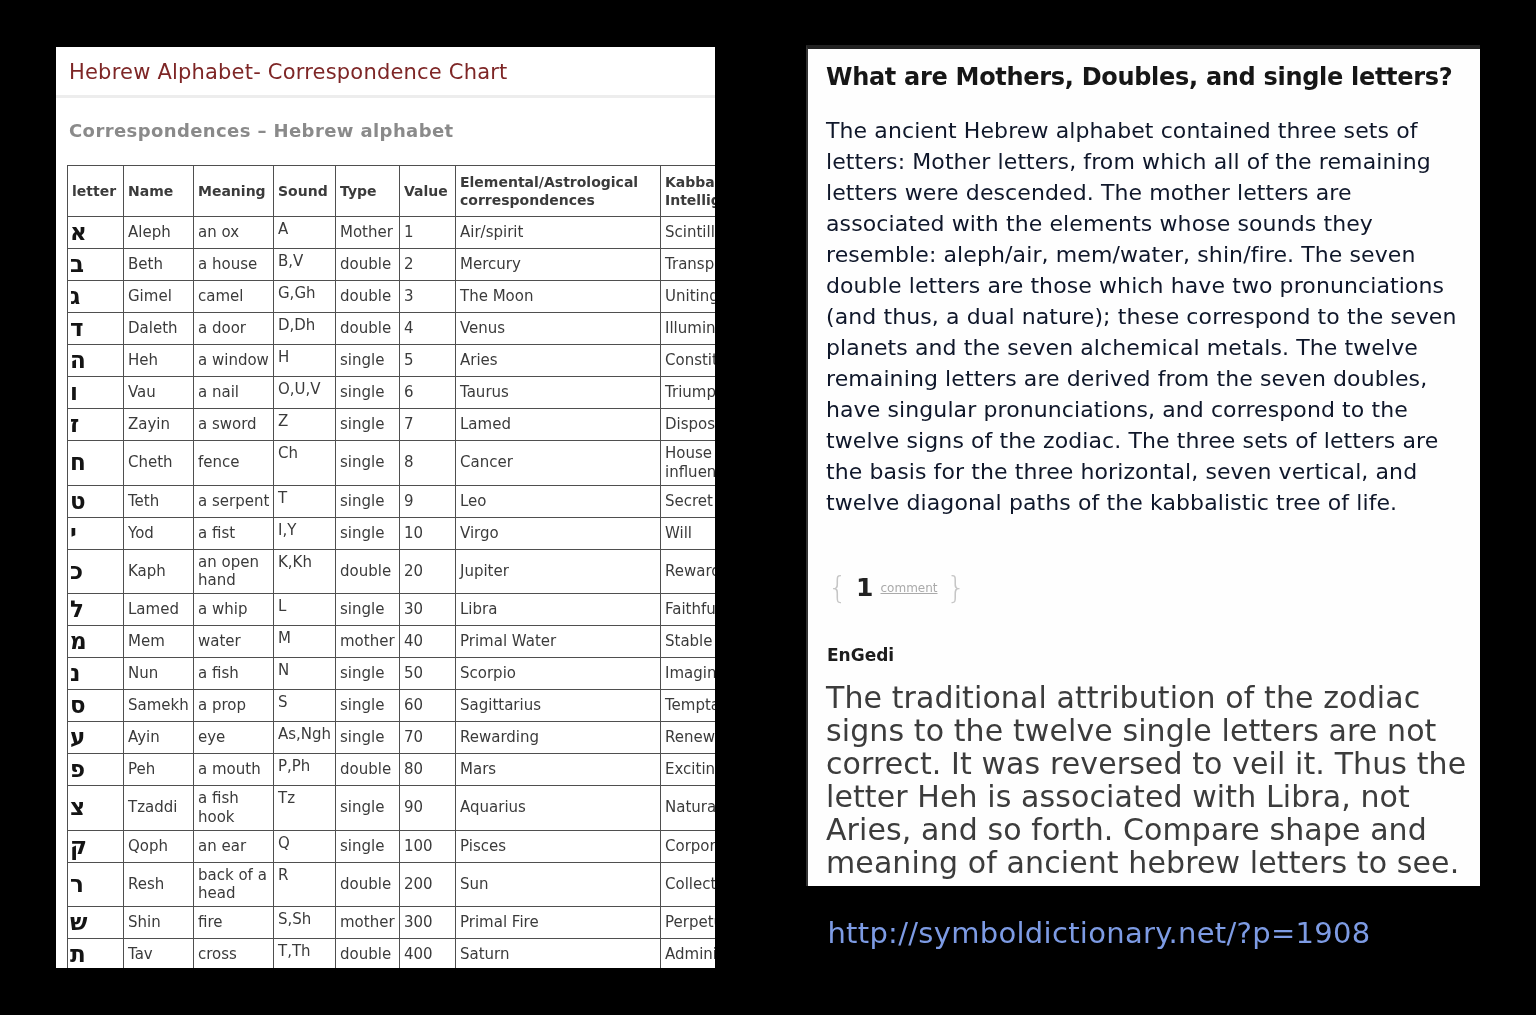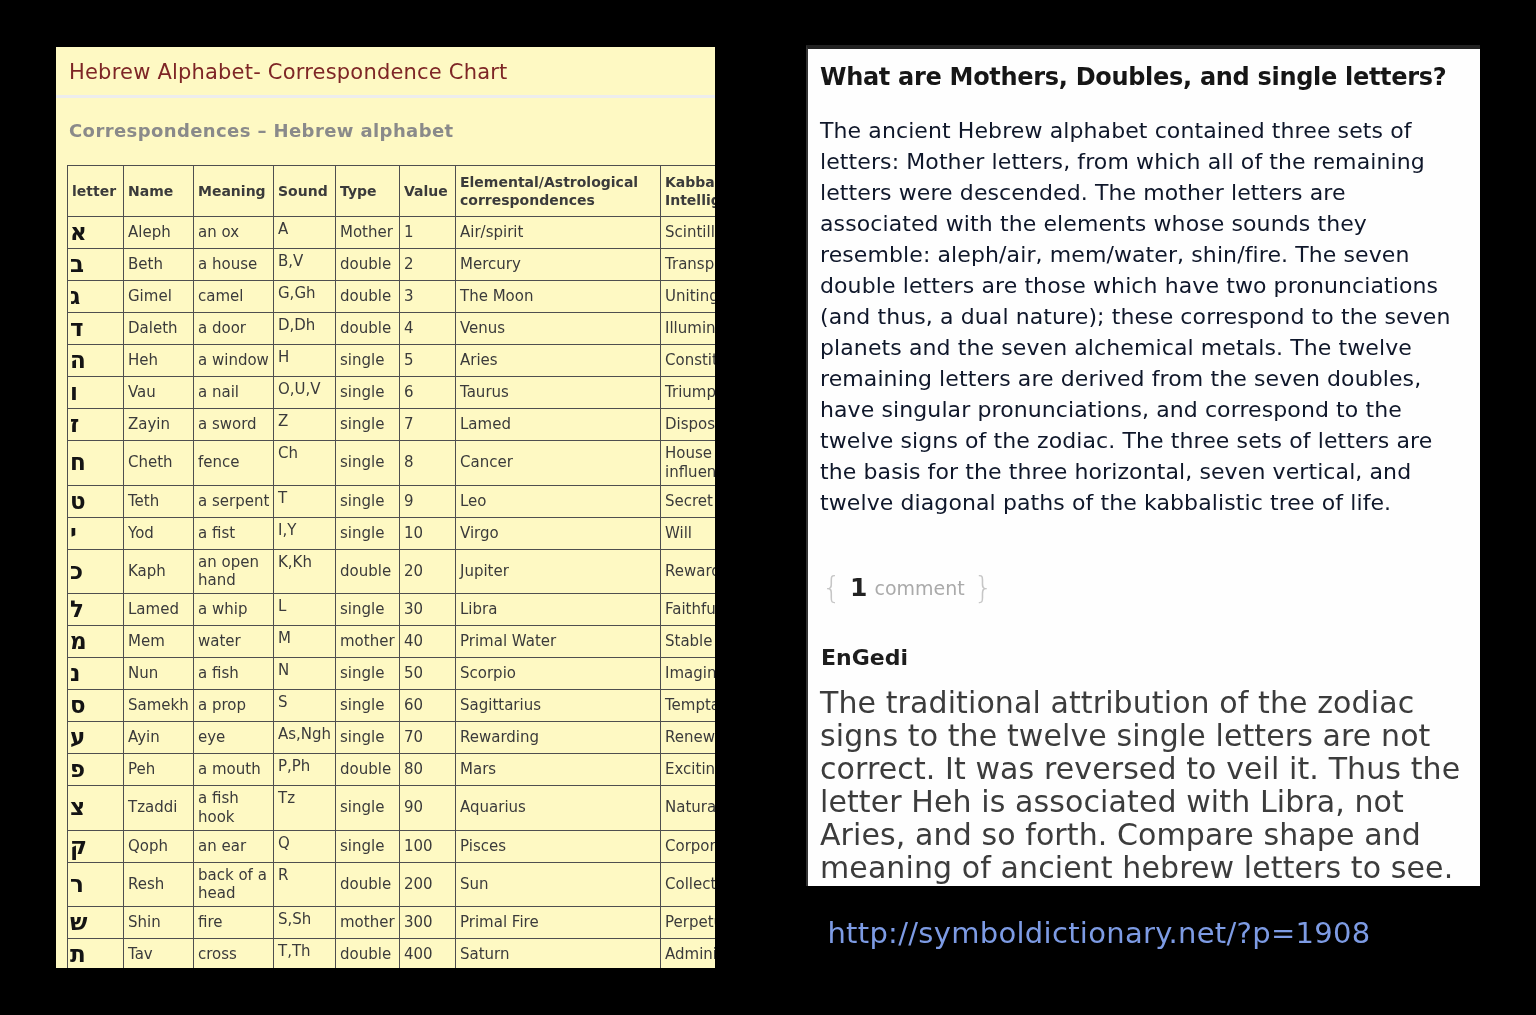--- a/index.html
+++ b/index.html
@@ -15,7 +15,7 @@
   .left-panel {
     position: absolute; left: 56px; top: 47px;
     width: 659px; height: 921px;
-    background: #fef9c3;
+    background: #ffffff;
     overflow: hidden;
   }
   .lp-title {

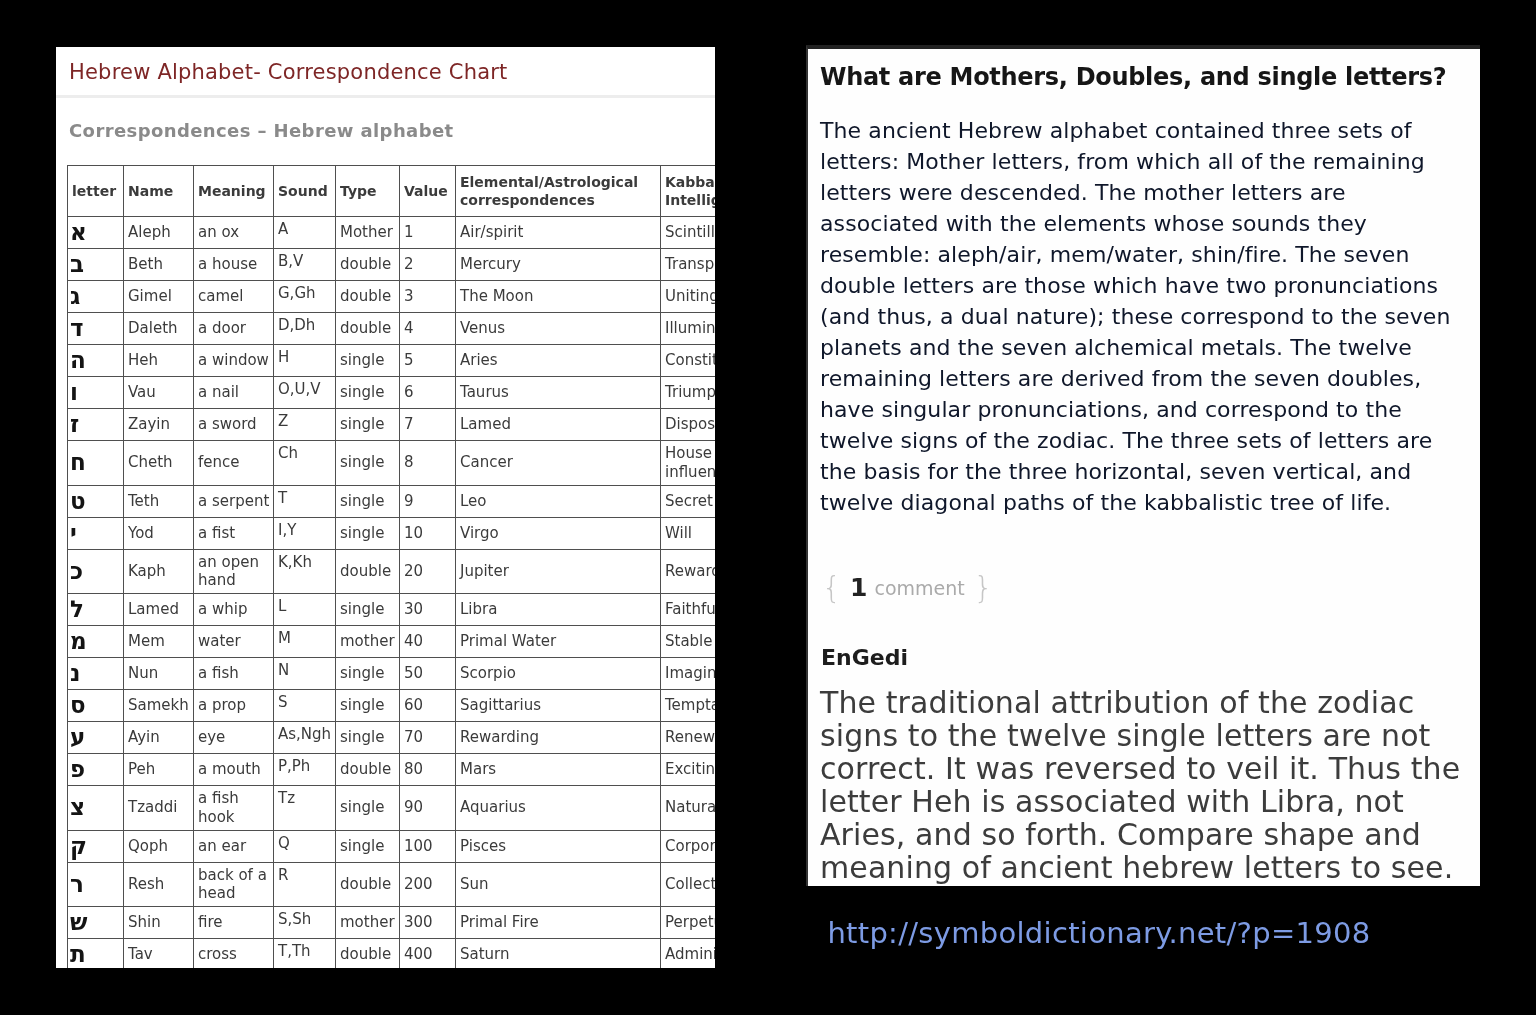--- a/index.html
+++ b/index.html
@@ -87,6 +87,7 @@
     border-left: 2px solid #333333;
     box-sizing: border-box;
     overflow: hidden;
+    padding-left: 6px;
   }
   .rp-inner { padding: 8px 13px 0 12px; }
   .article-heading {

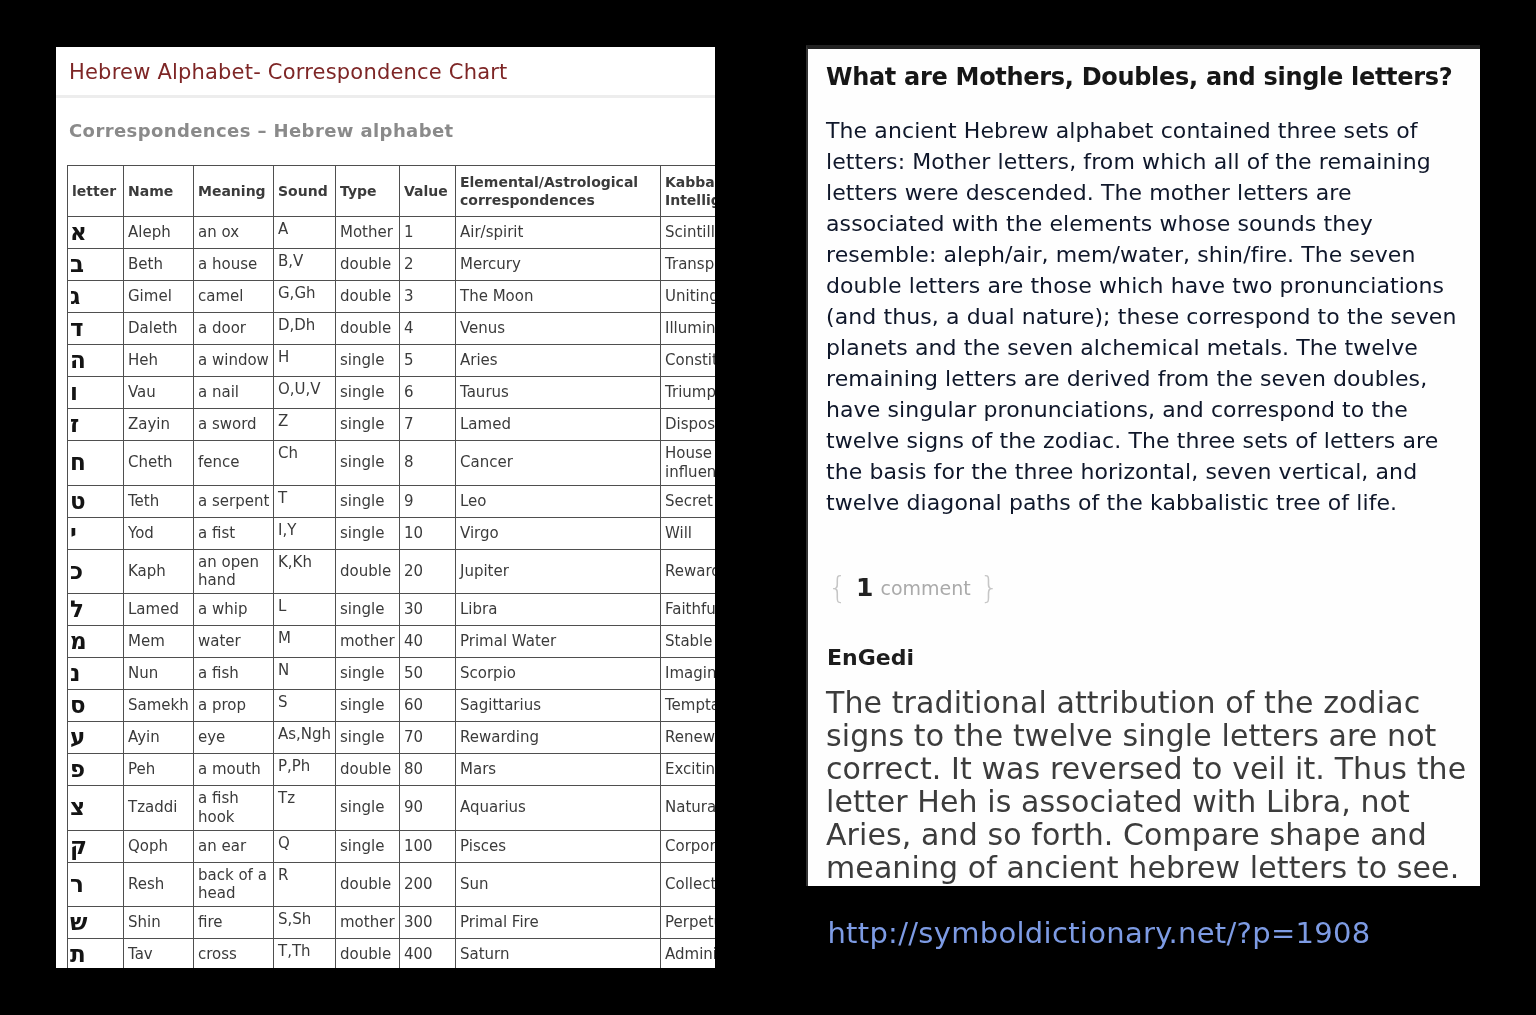--- a/index.html
+++ b/index.html
@@ -121,8 +121,9 @@
   }
   .comments-badge .count-label {
     color: #aaaaaa;
-    font-size: 19px;
+    font-size: 12px;
     margin-right: 9px;
+    text-decoration: underline;
   }
   .comment-meta {
     margin: 40px 0 0 1px;

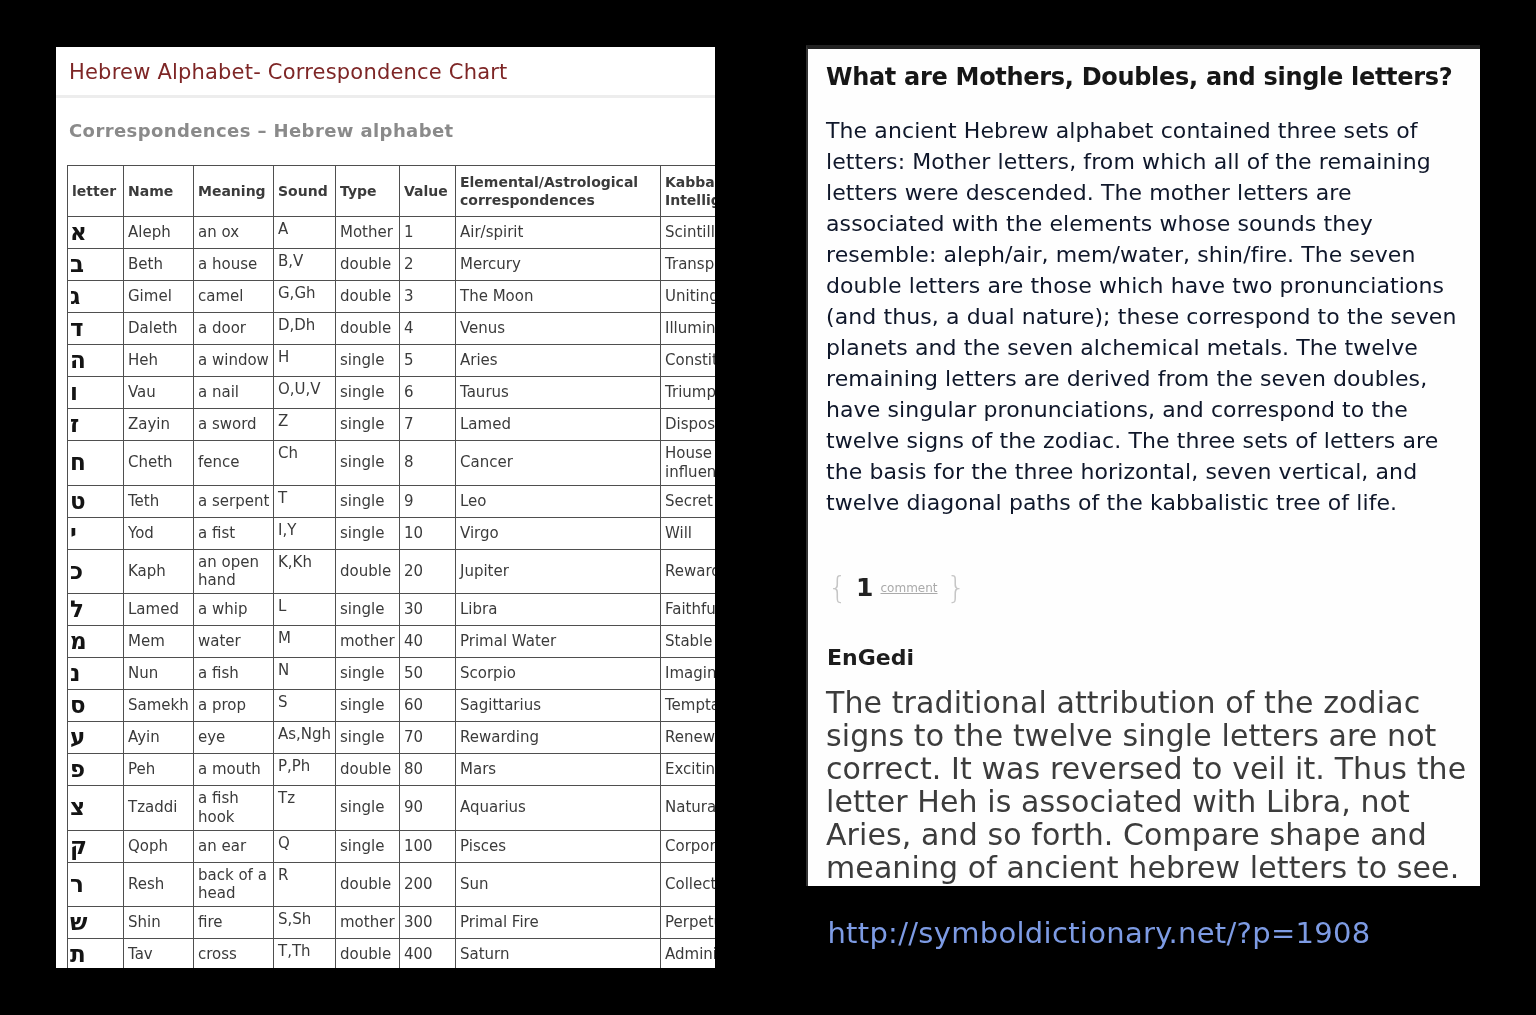--- a/index.html
+++ b/index.html
@@ -131,7 +131,7 @@
   }
   .comment-author {
     color: #1d1d1d;
-    font-size: 22px;
+    font-size: 17px;
     font-weight: bold;
   }
   .comment-timestamp {

